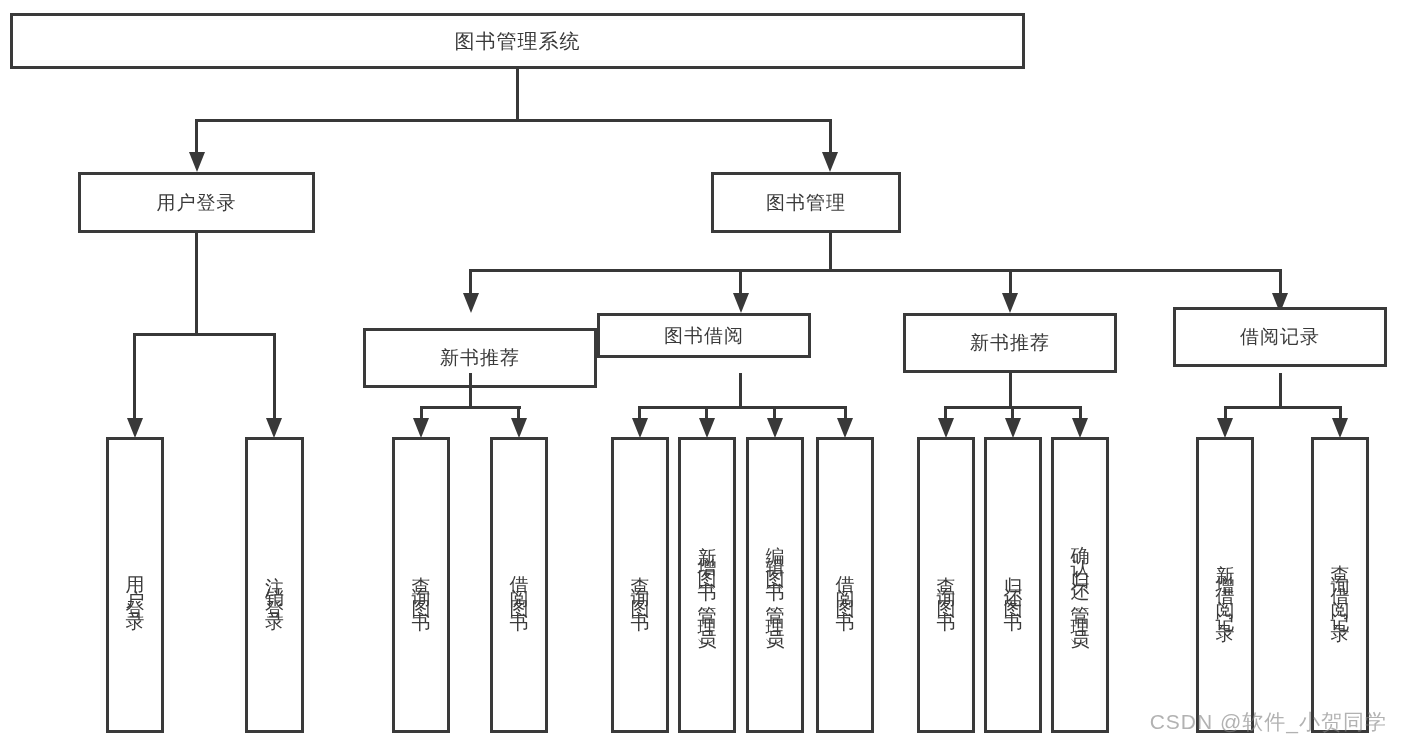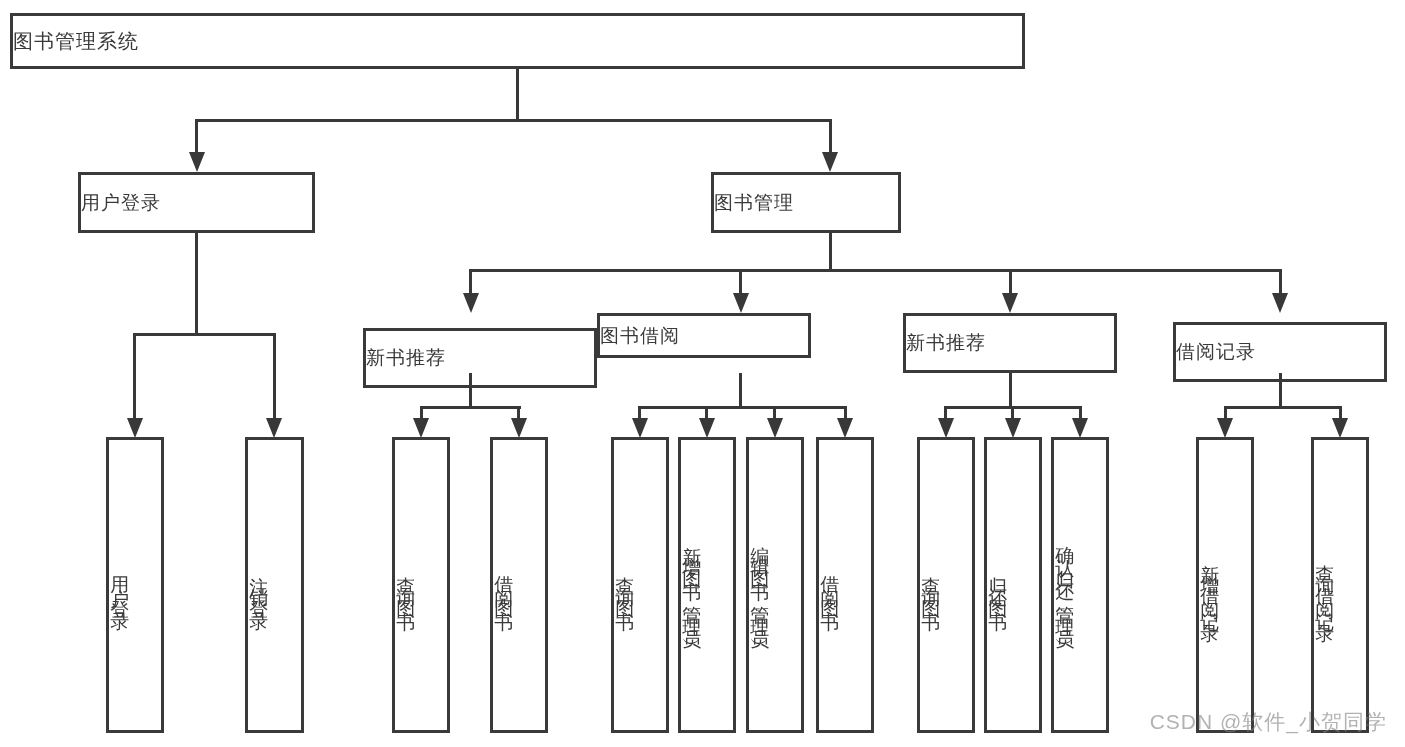--- a/index.html
+++ b/index.html
@@ -17,7 +17,7 @@
     background:#ffffff;
     display:flex;
     align-items:center;
-    justify-content:flex-start;
+    justify-content:center;
     color:#3a3a3a;
     font-size:19px;
     letter-spacing:1px;

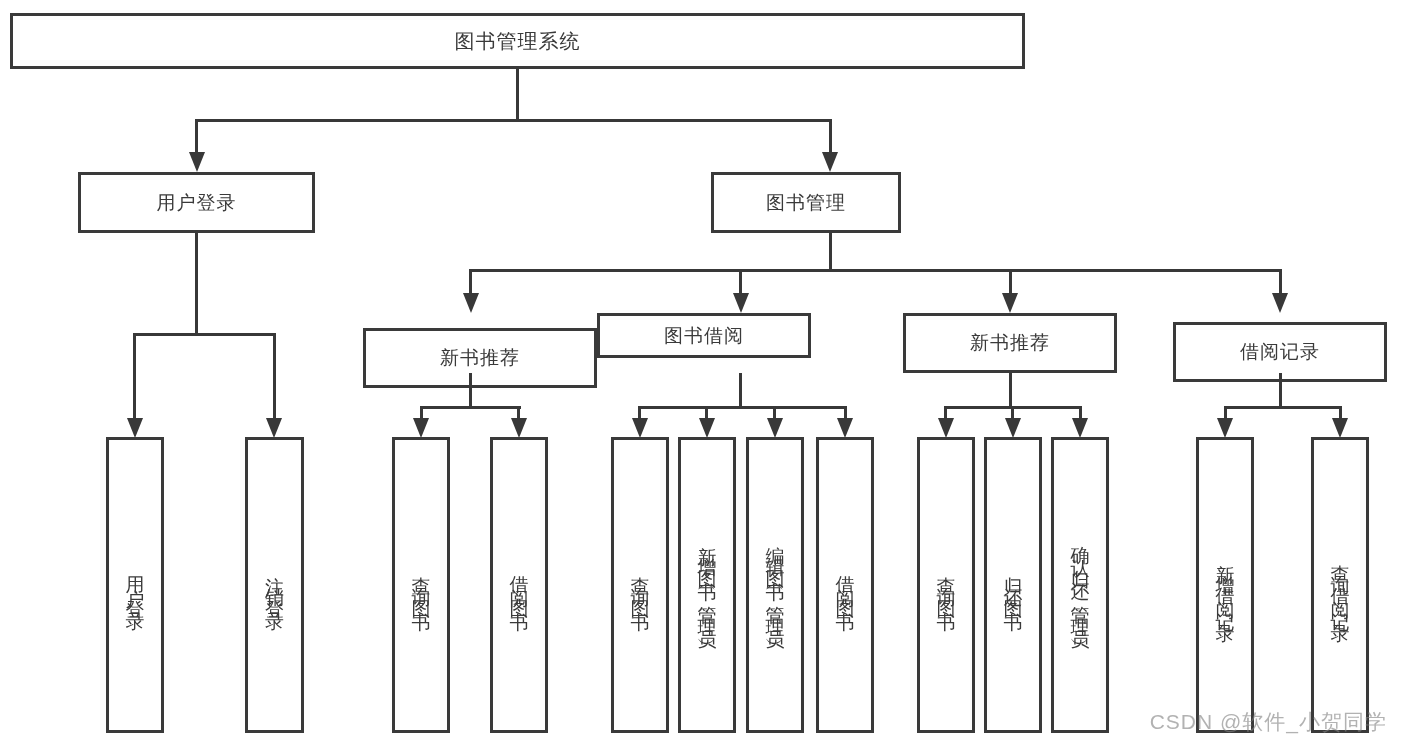--- a/index.html
+++ b/index.html
@@ -99,7 +99,7 @@
   <div class="box" style="left:903px;top:313px;width:214px;height:60px;">
     <span>新书推荐</span>
   </div>
-  <div class="box" style="left:1173px;top:322px;width:214px;height:60px;">
+  <div class="box" style="left:1173px;top:307px;width:214px;height:60px;">
     <span>借阅记录</span>
   </div>
 

